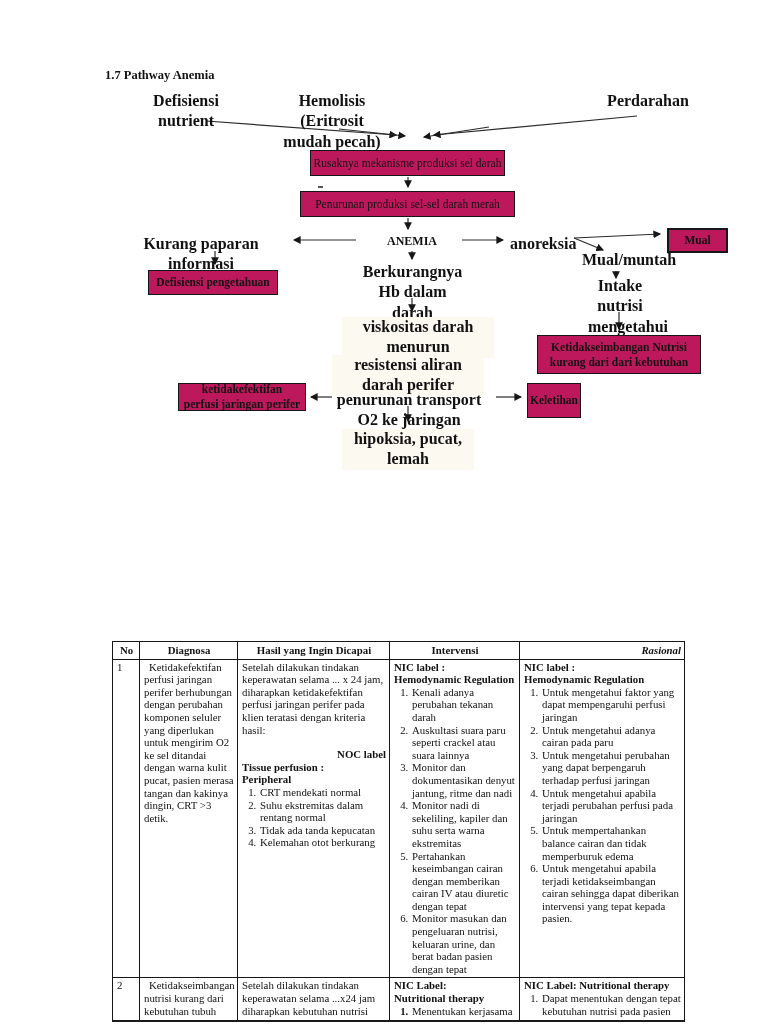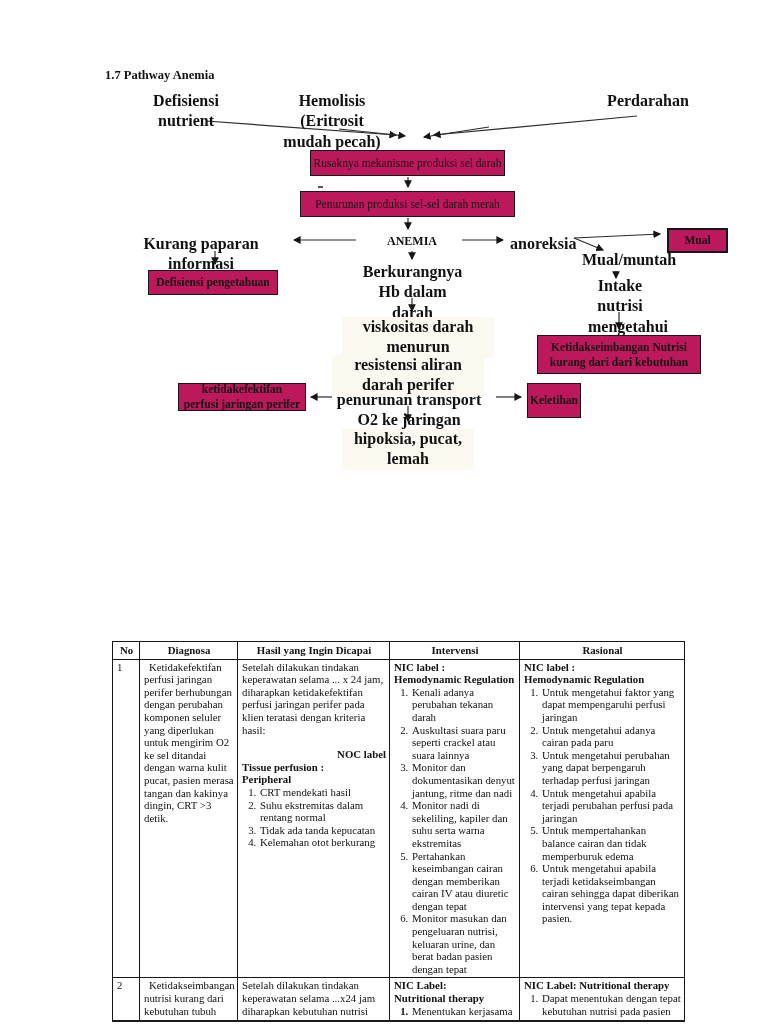--- a/index.html
+++ b/index.html
@@ -30,7 +30,7 @@
                font-size:10.8px; line-height:12.6px; }
   table.care th, table.care td { border:1px solid #161616; vertical-align:top; padding:1px 3px 2px 4px; }
   table.care th { font-weight:bold; text-align:center; padding-top:2px; padding-bottom:2px; }
-  table.care th.center { text-align:center; }
+  table.care th.center { text-align:right;font-style:italic; }
   td.no { padding-left:4px; }
   td.diag { padding-left:10px; padding-right:4px; }
   td.diag p { text-indent:5px; }

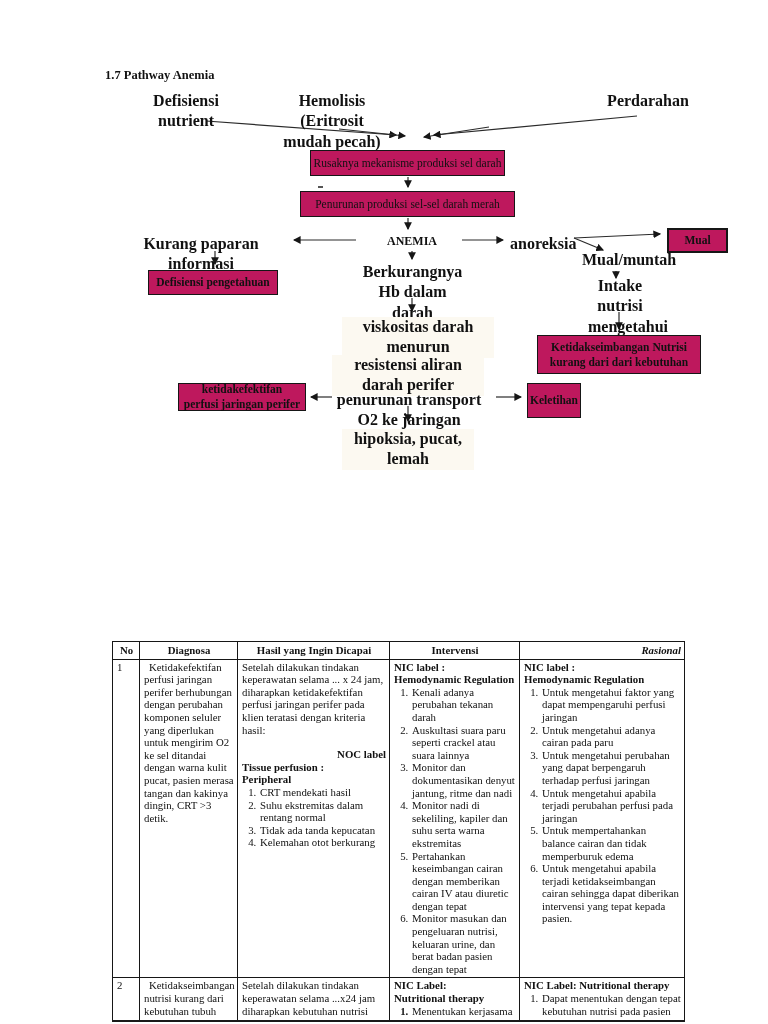--- a/index.html
+++ b/index.html
@@ -145,7 +145,7 @@
           <p class="bold pre">Tissue perfusion :
 Peripheral</p>
           <ol>
-              <li>CRT mendekati hasil</li>
+              <li>CRT mendekati normal</li>
               <li>Suhu ekstremitas dalam rentang normal</li>
               <li>Tidak ada tanda kepucatan</li>
               <li>Kelemahan otot berkurang</li>

